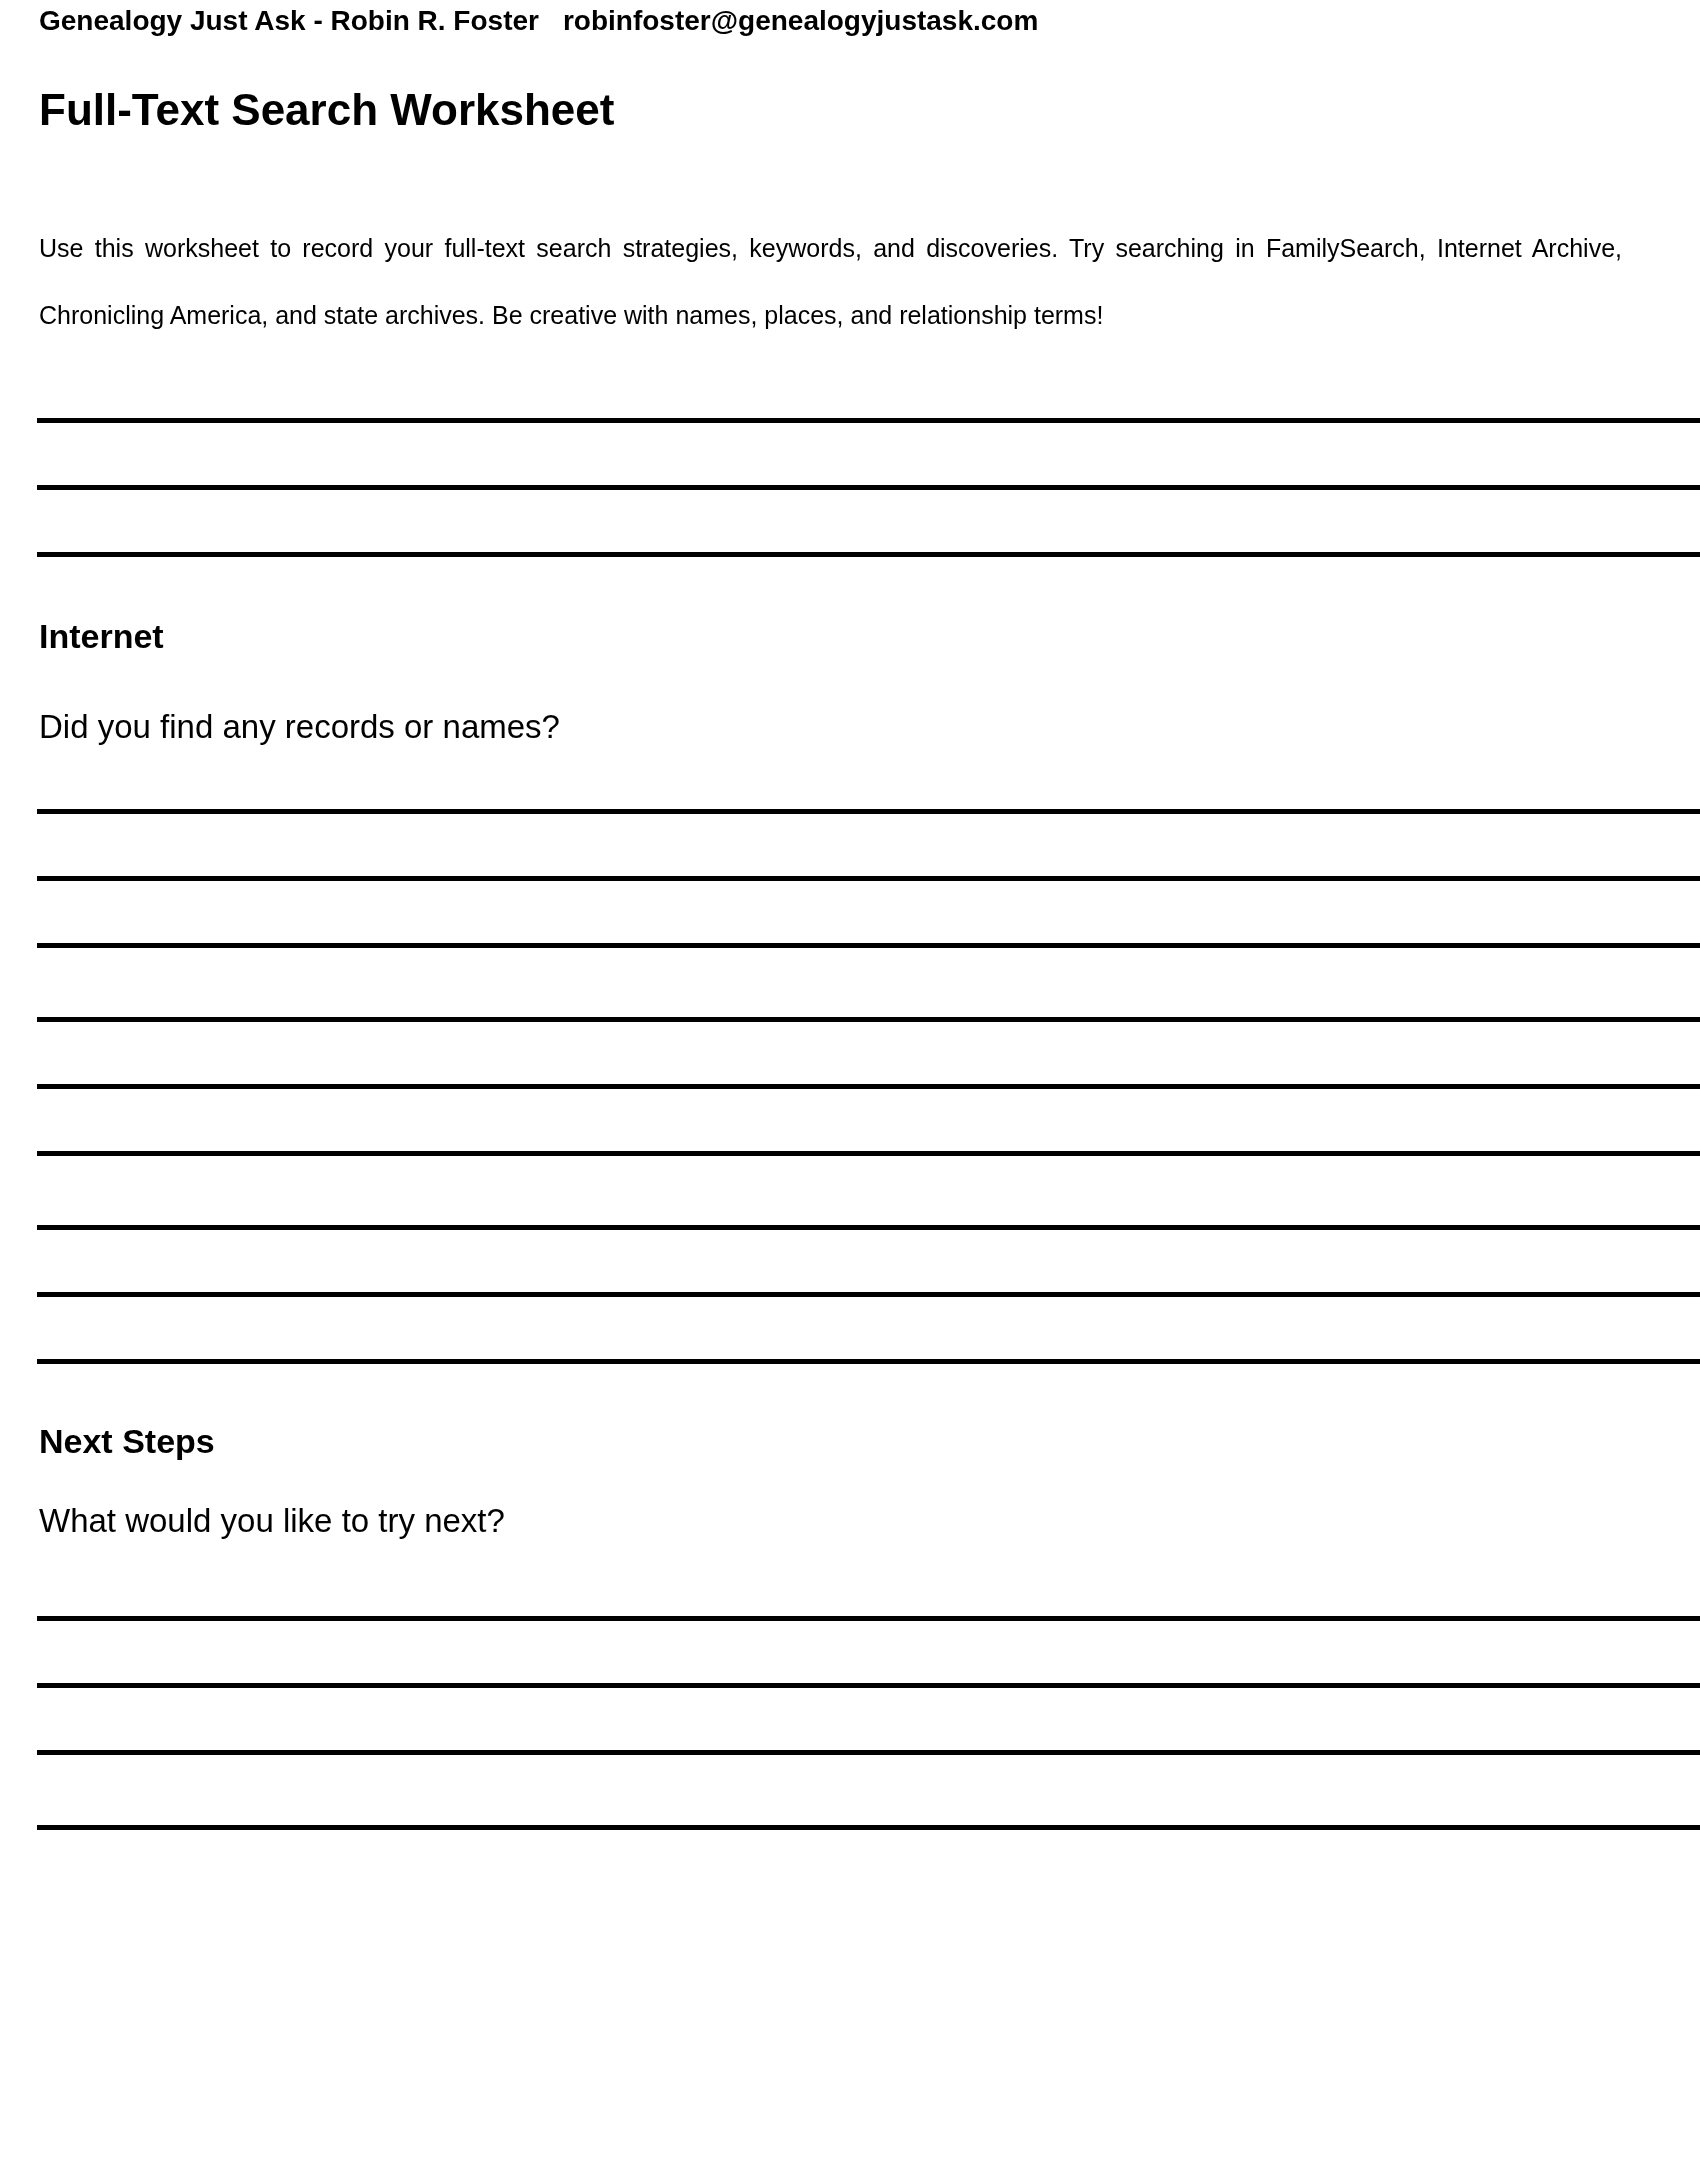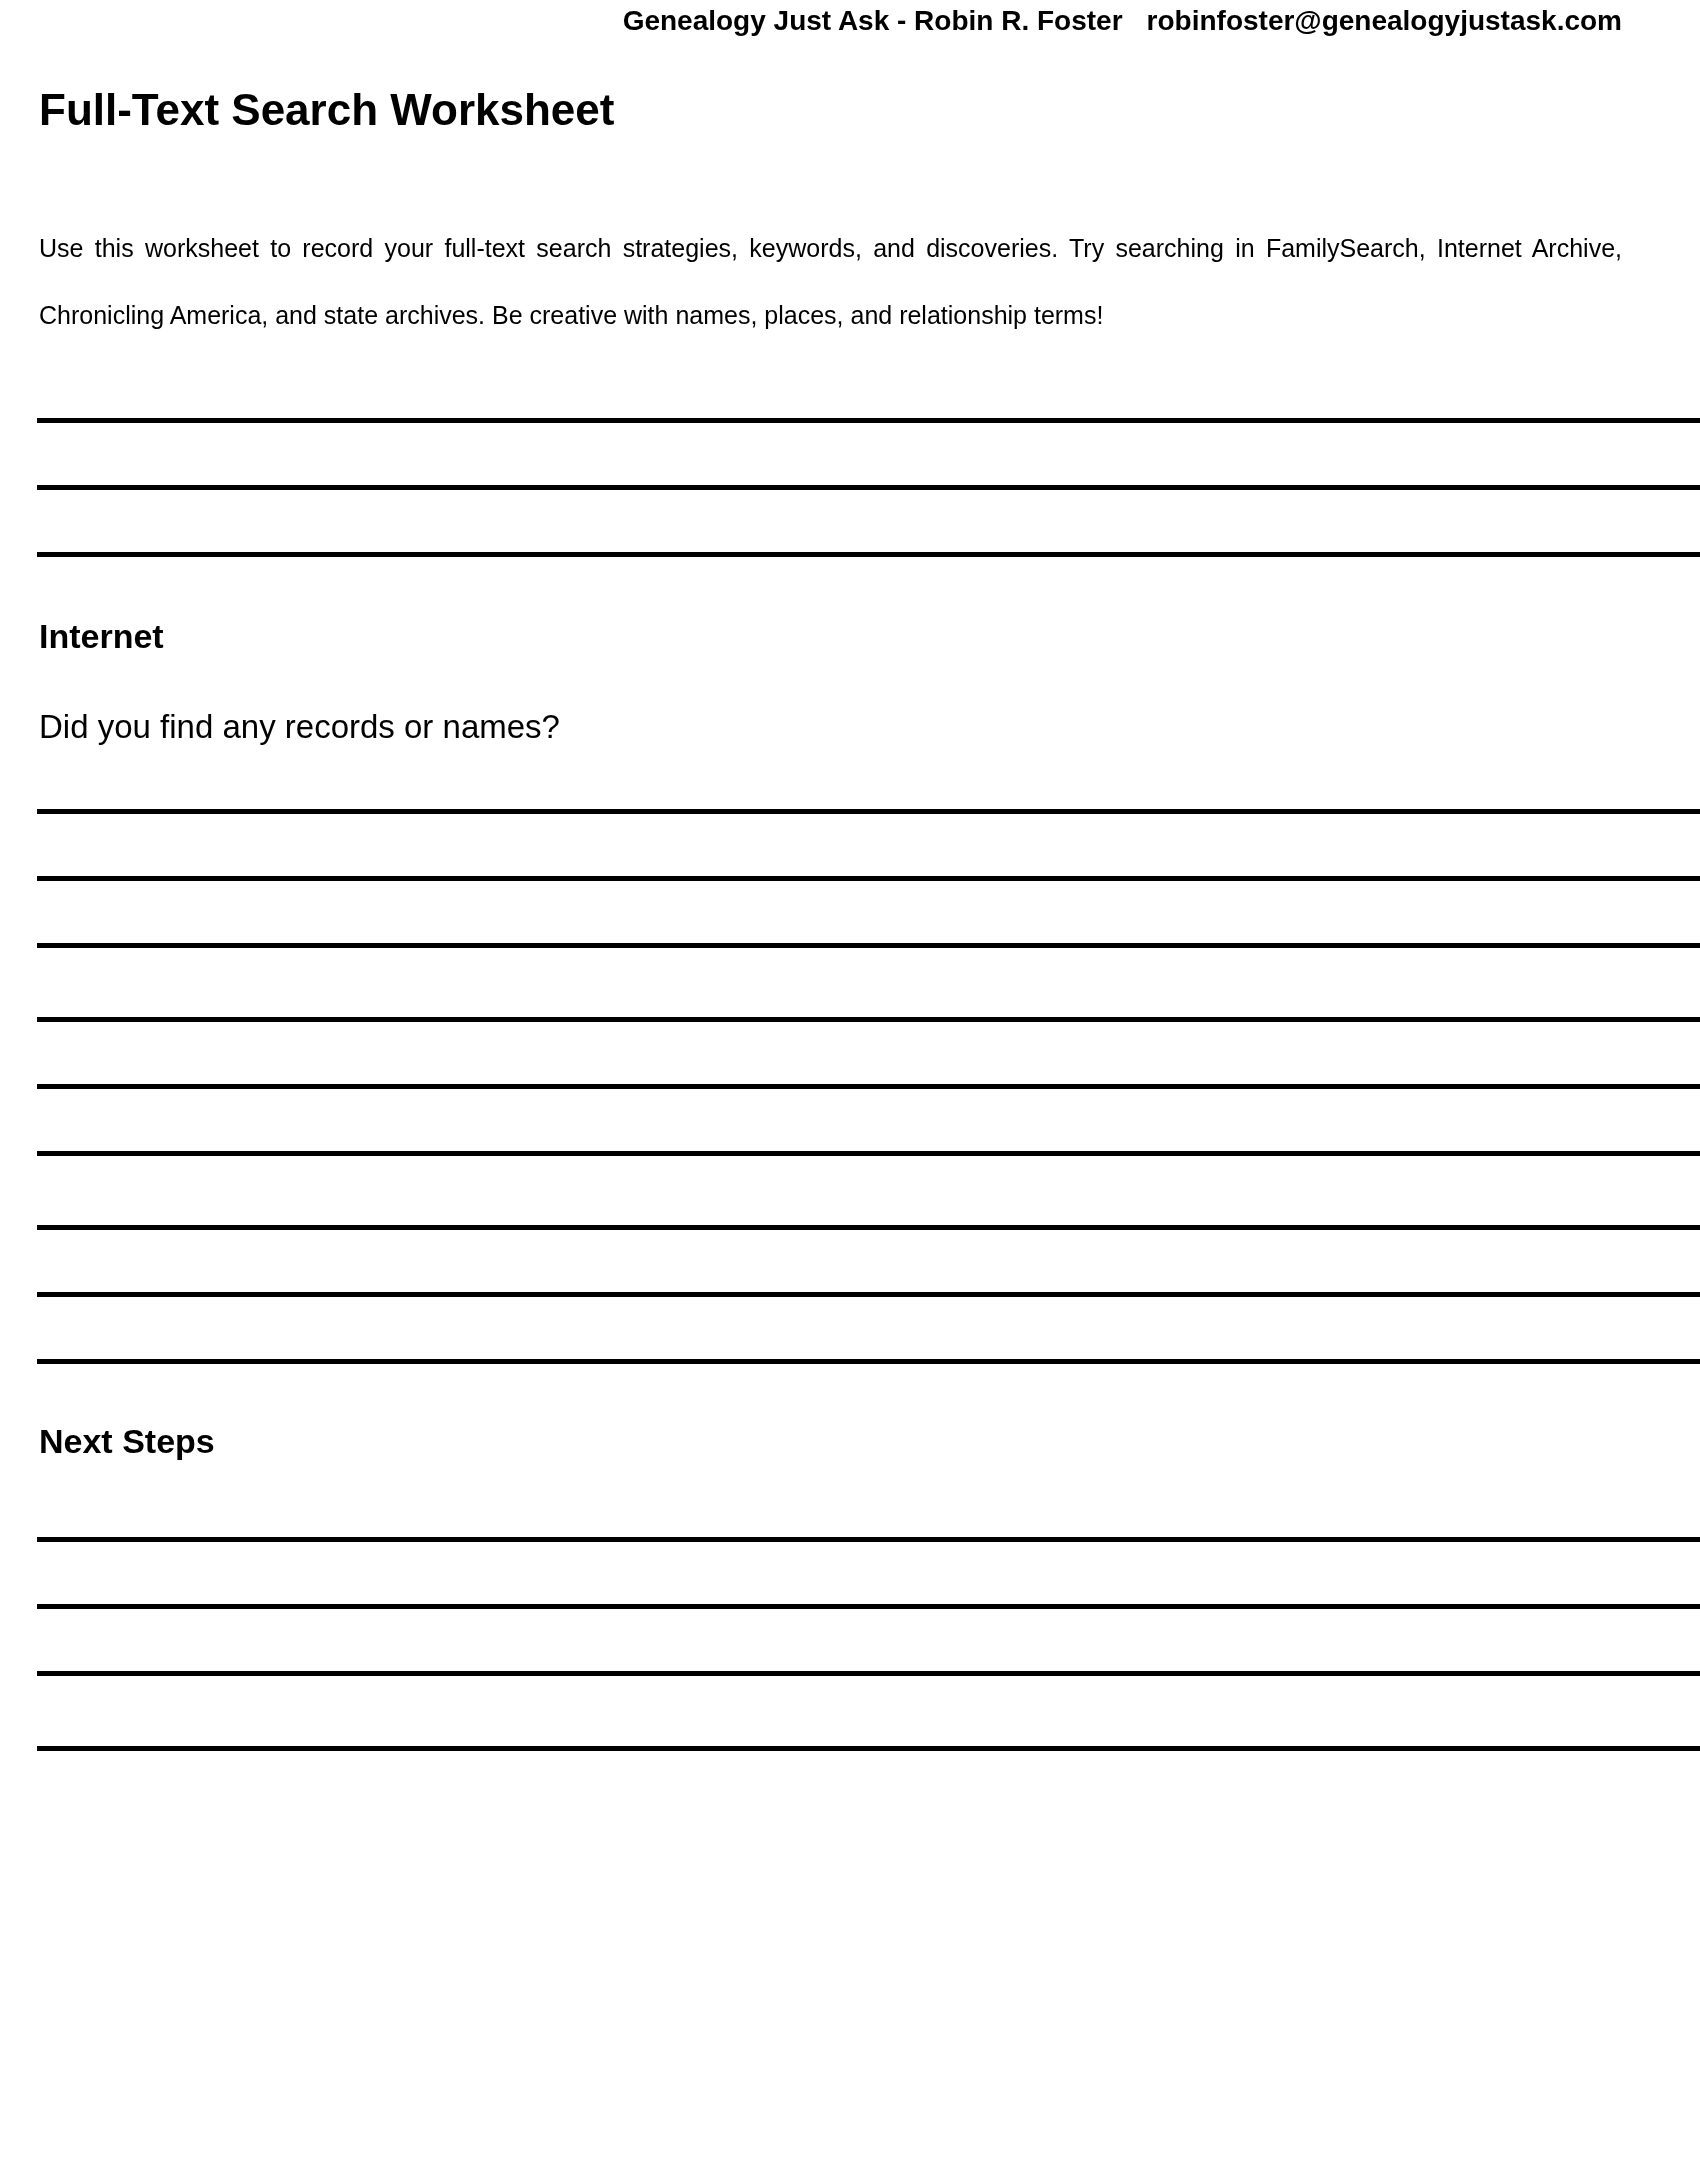--- a/index.html
+++ b/index.html
@@ -28,7 +28,7 @@
     font-size: 28px;
     font-weight: 700;
     line-height: 33px;
-    text-align: right;
+    text-align: left;
     white-space: nowrap;
   }
   .doc-header .email { margin-left: 24px; }

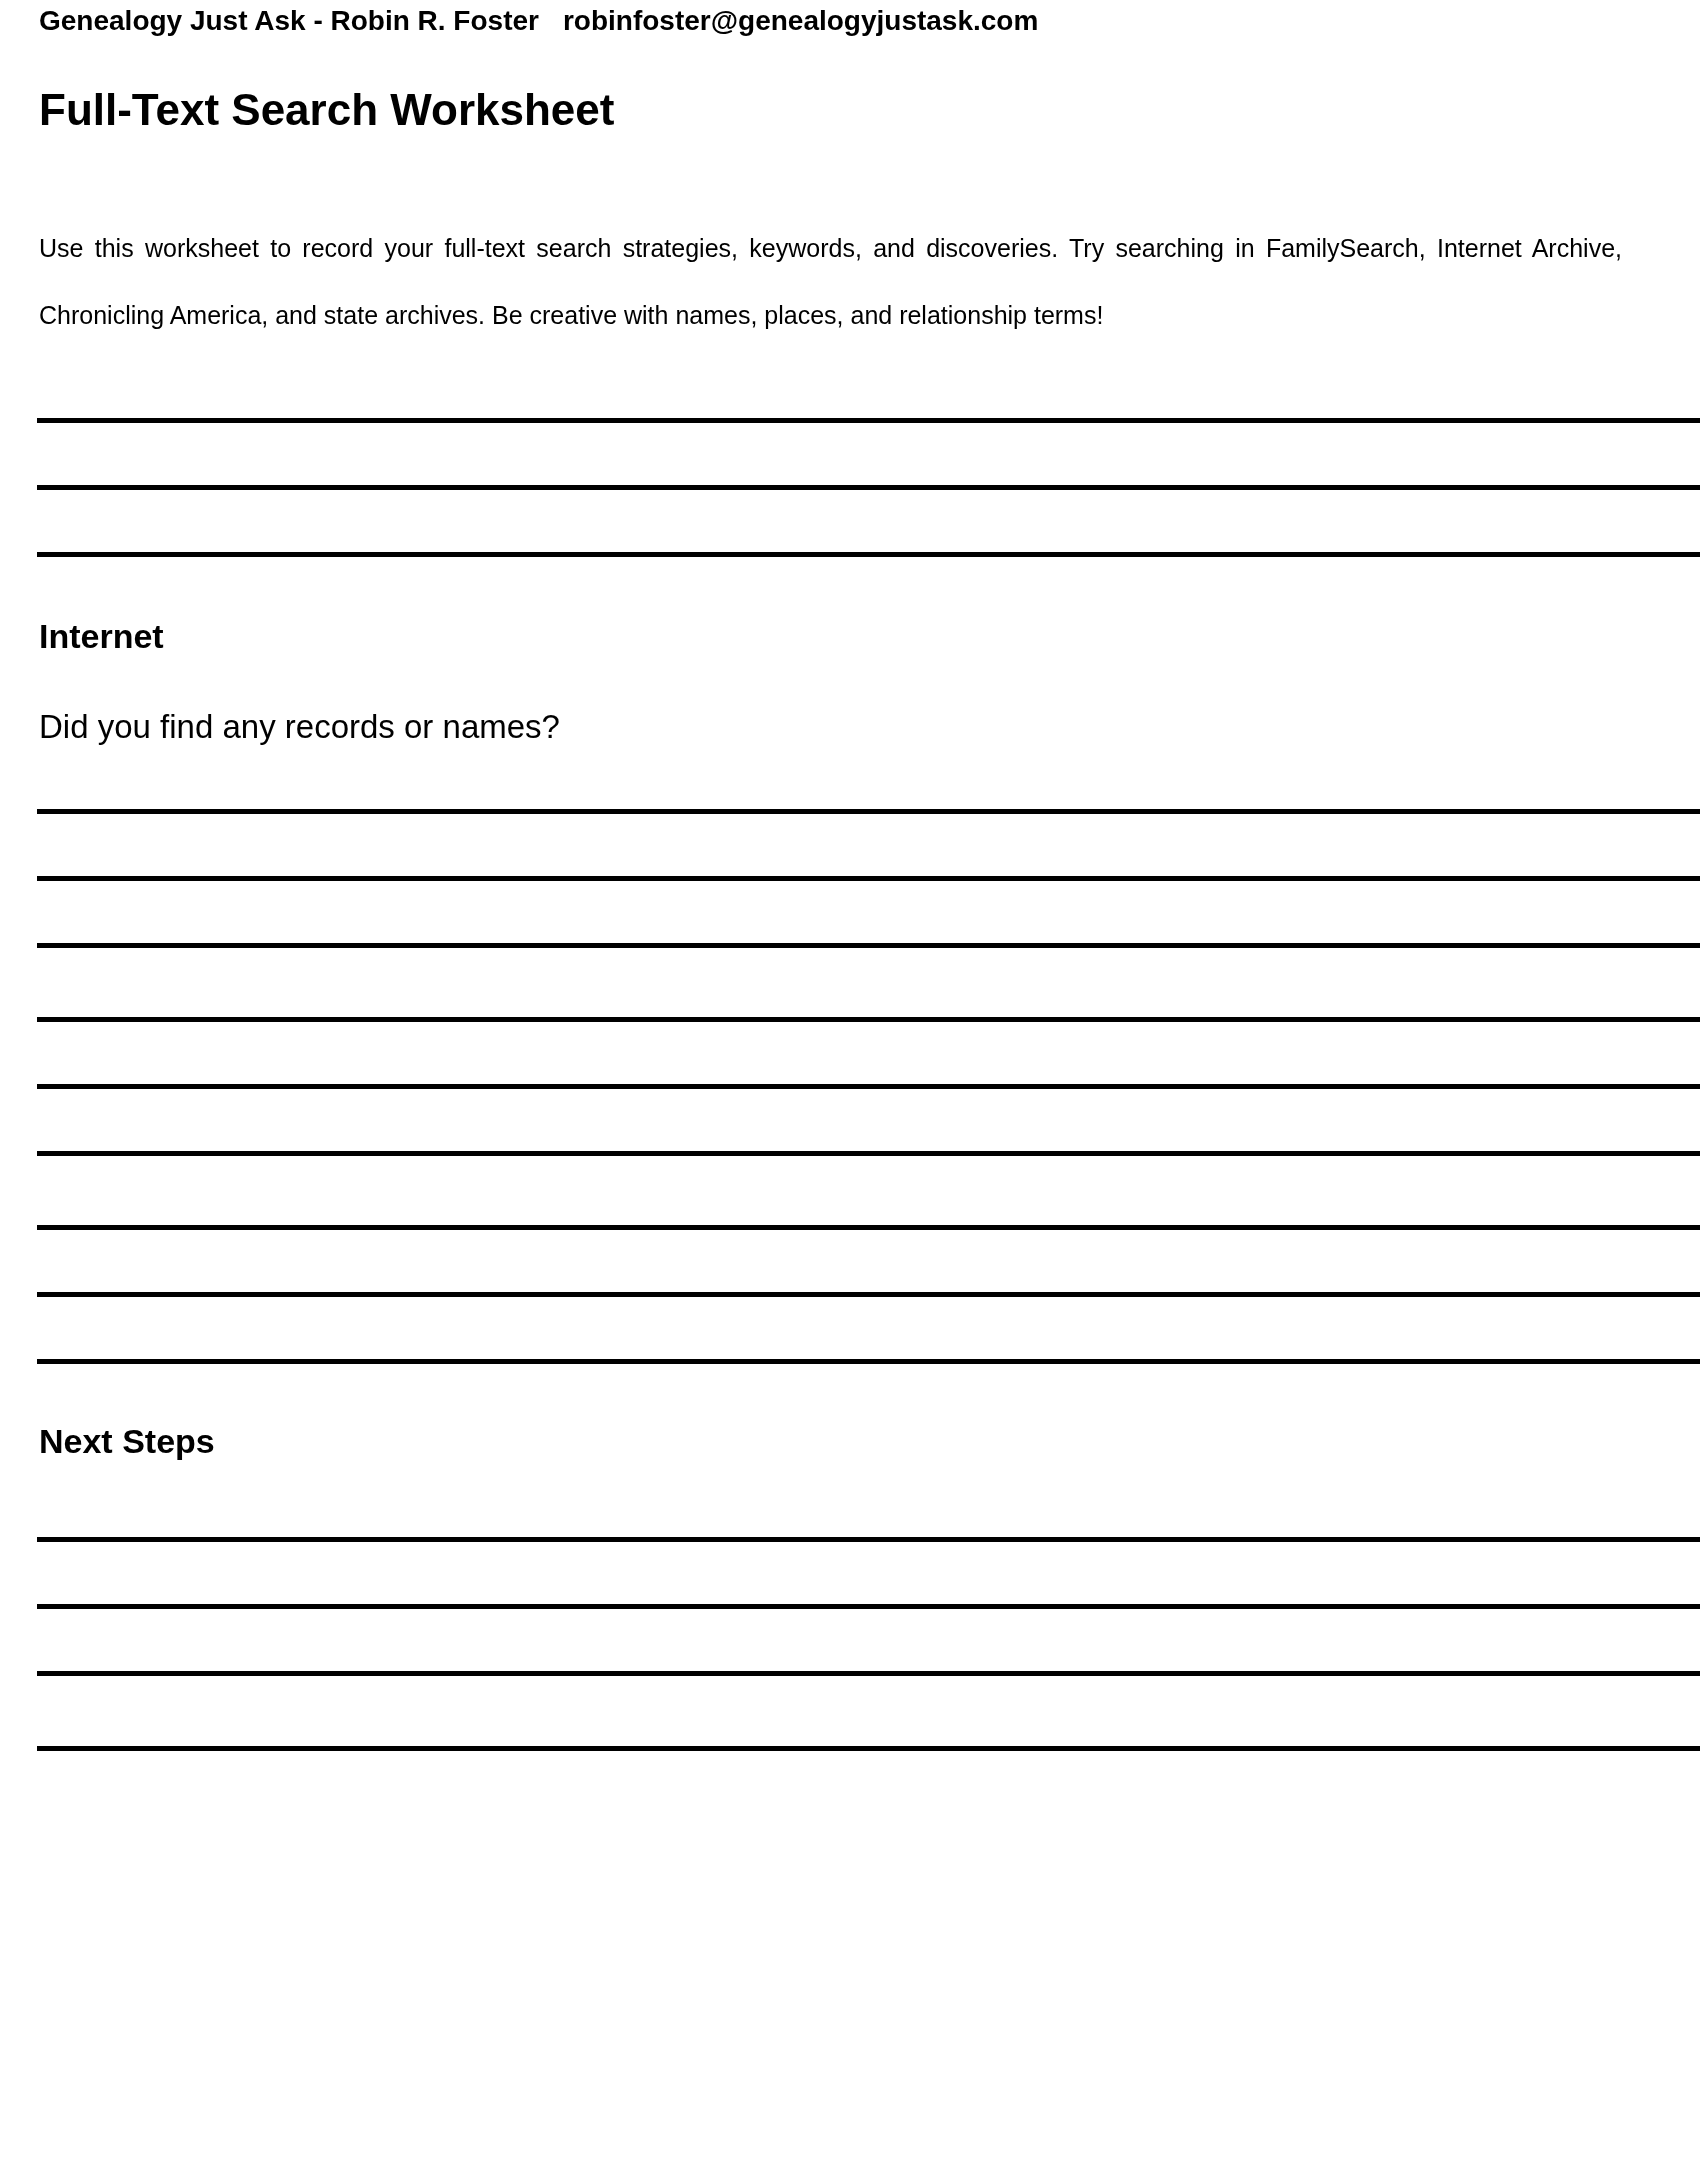--- a/index.html
+++ b/index.html
@@ -114,6 +114,7 @@
 
   <h2 class="text heading mt80">Next Steps</h2>
 
+  <p class="text question mt58">What would you like to try next?</p>
   <div class="rule mt107"></div>
   <div class="rule mt87"></div>
   <div class="rule mt87"></div>

